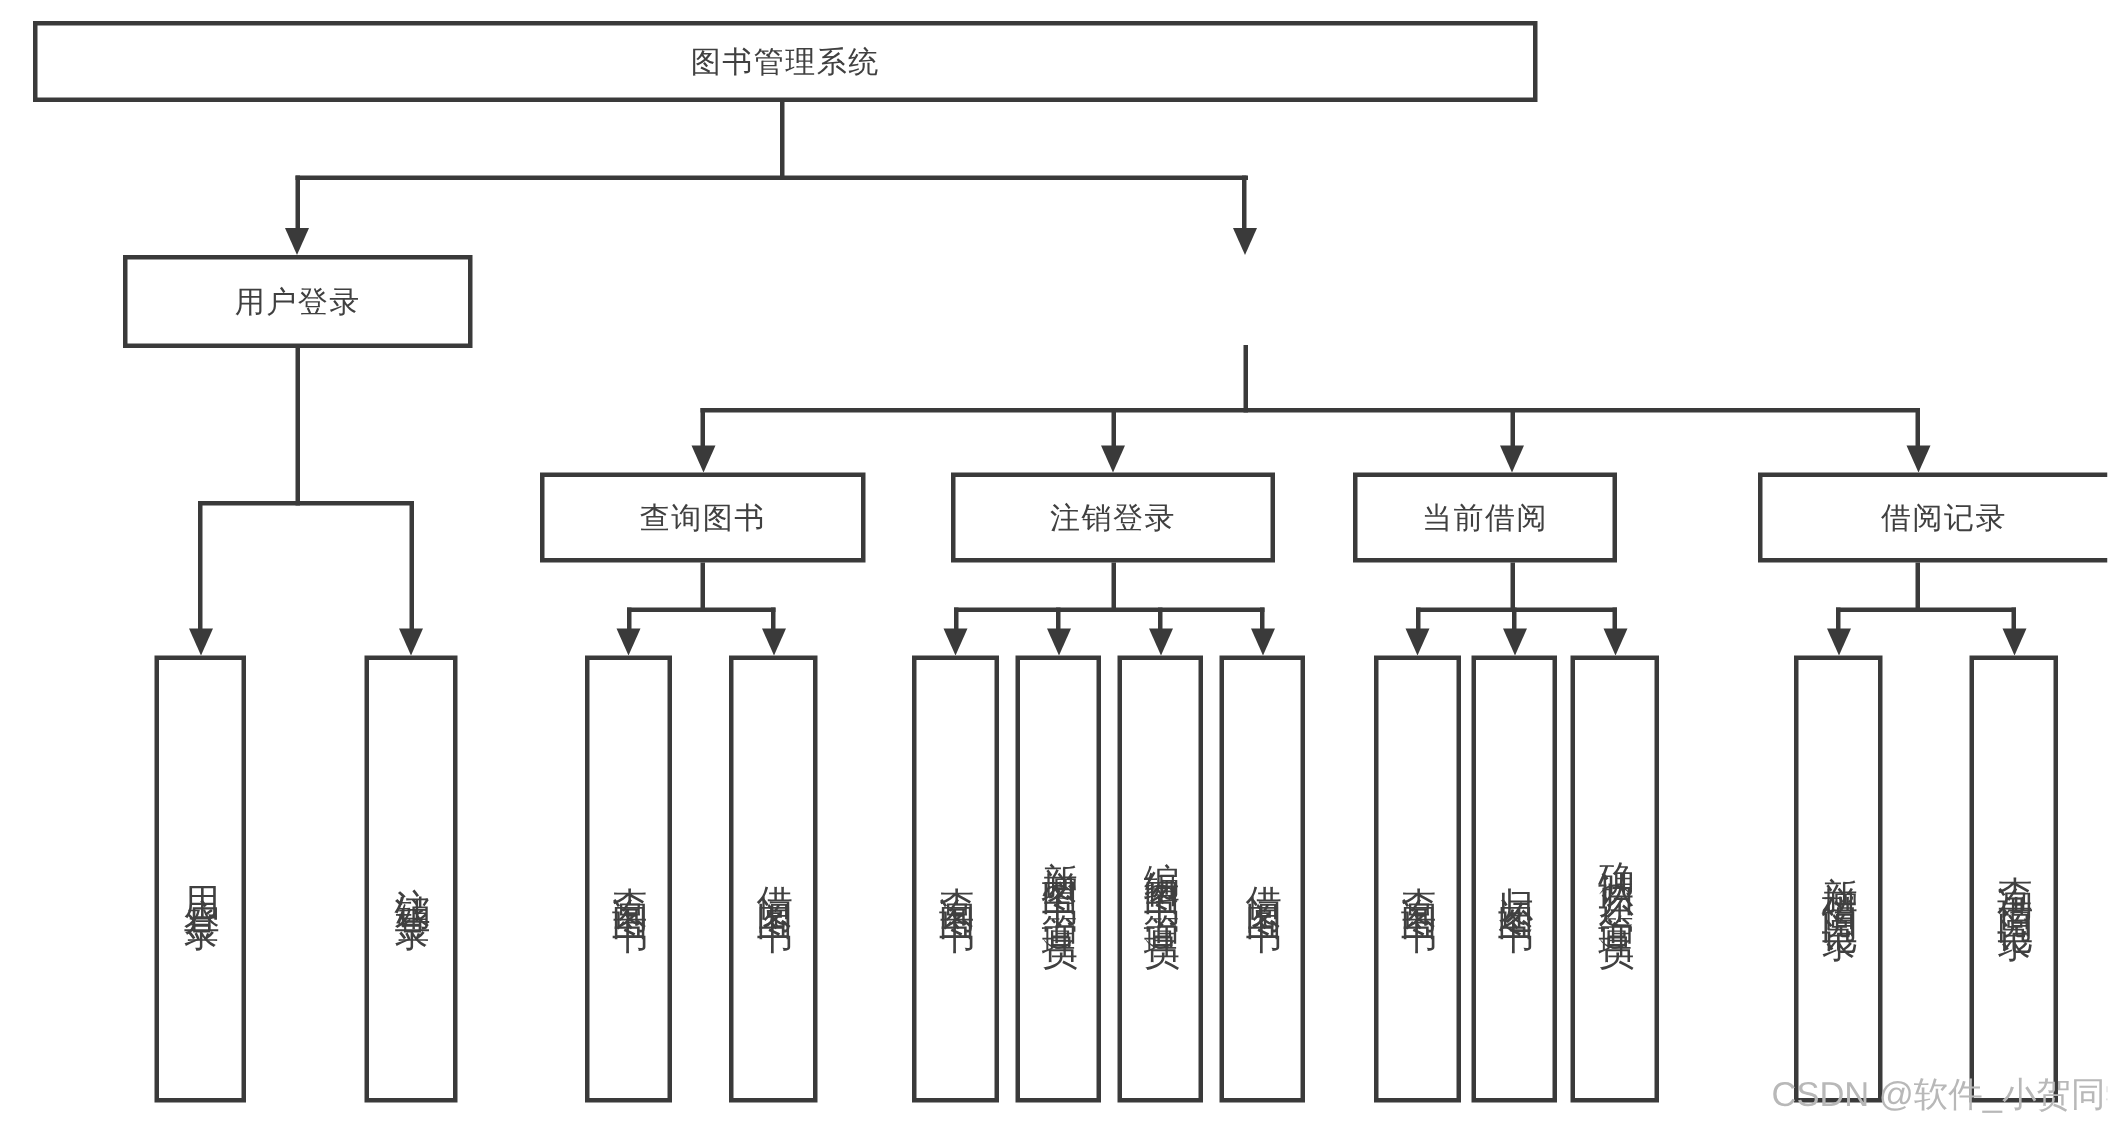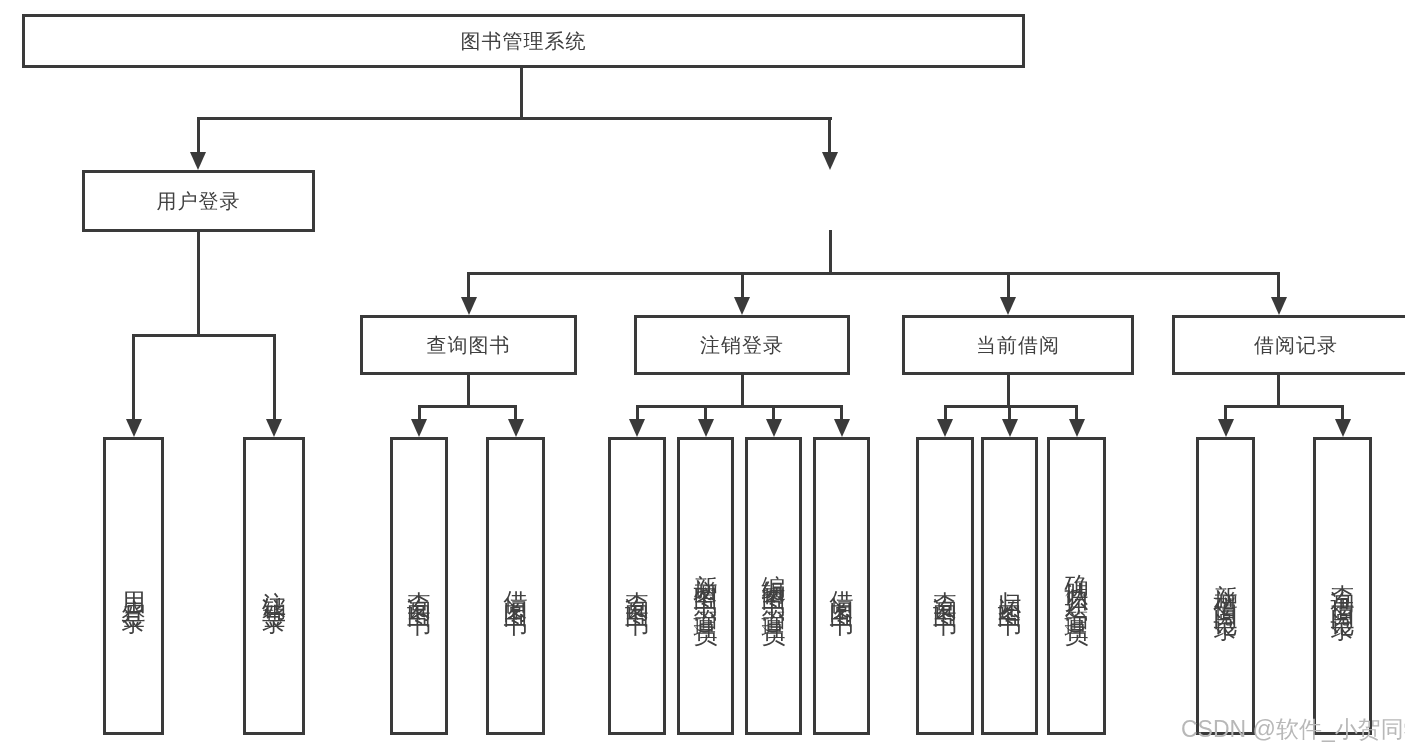--- a/index.html
+++ b/index.html
@@ -95,7 +95,7 @@
   <div class="box hbox" style="left:634px;top:315px;width:216px;height:60px;">
     <span>注销登录</span>
   </div>
-  <div class="box hbox" style="left:902px;top:315px;width:232px;height:60px;">
+  <div class="box hbox" style="left:902px;top:315px;width:176px;height:60px;">
     <span>当前借阅</span>
   </div>
   <div class="box hbox" style="left:1172px;top:315px;width:248px;height:60px;text-align:right;">

